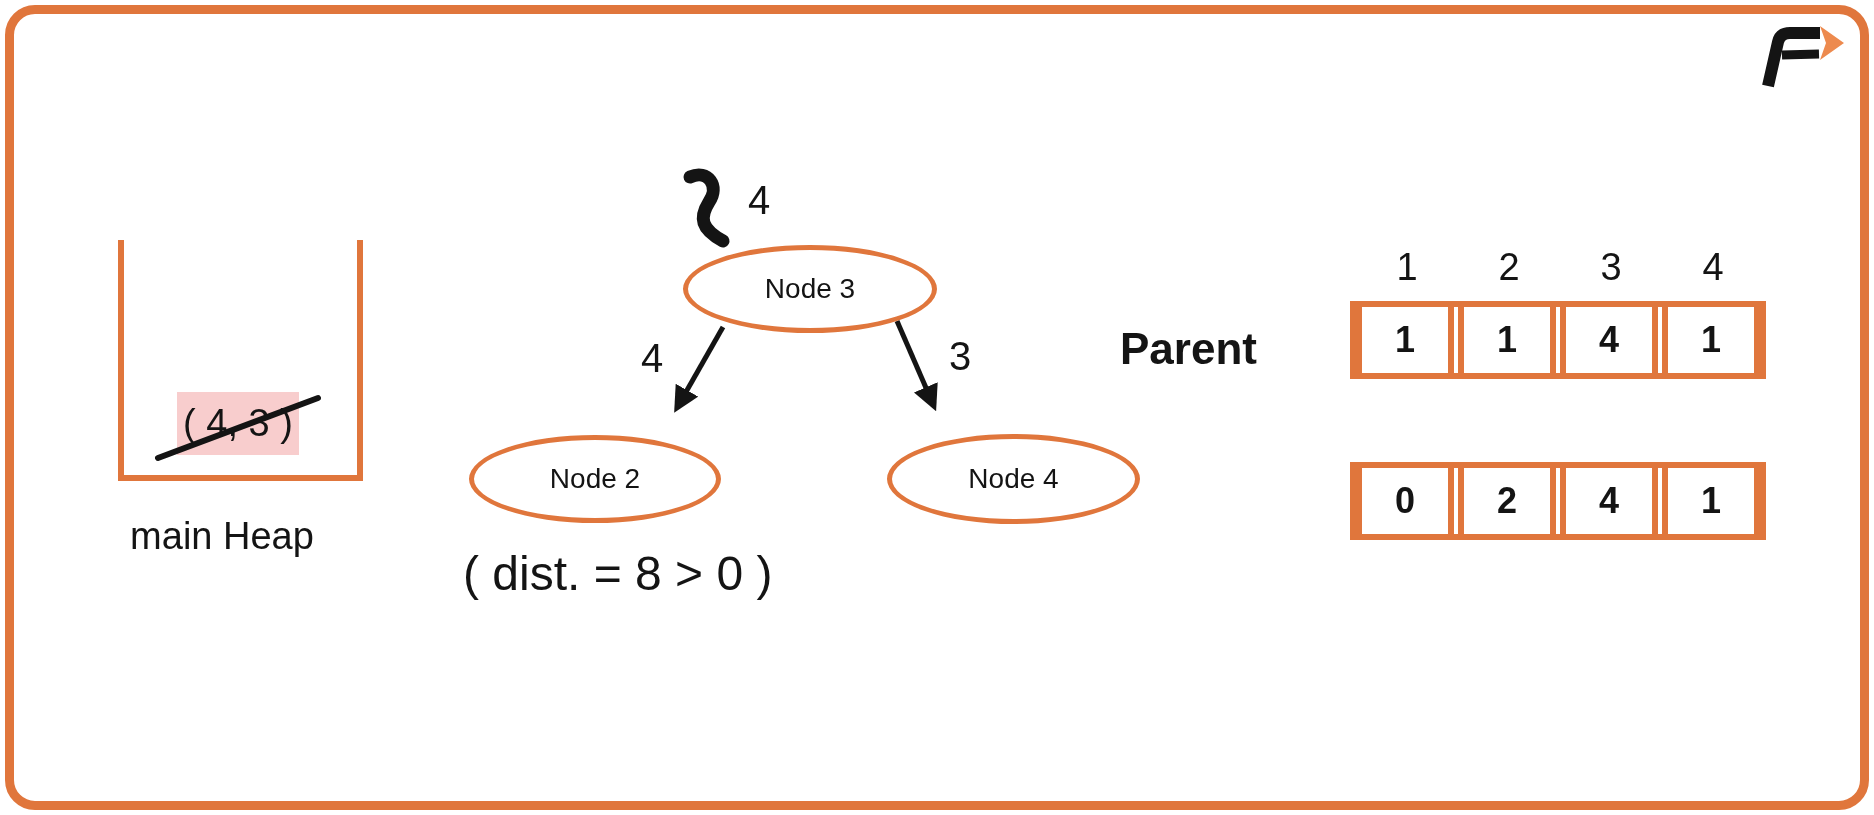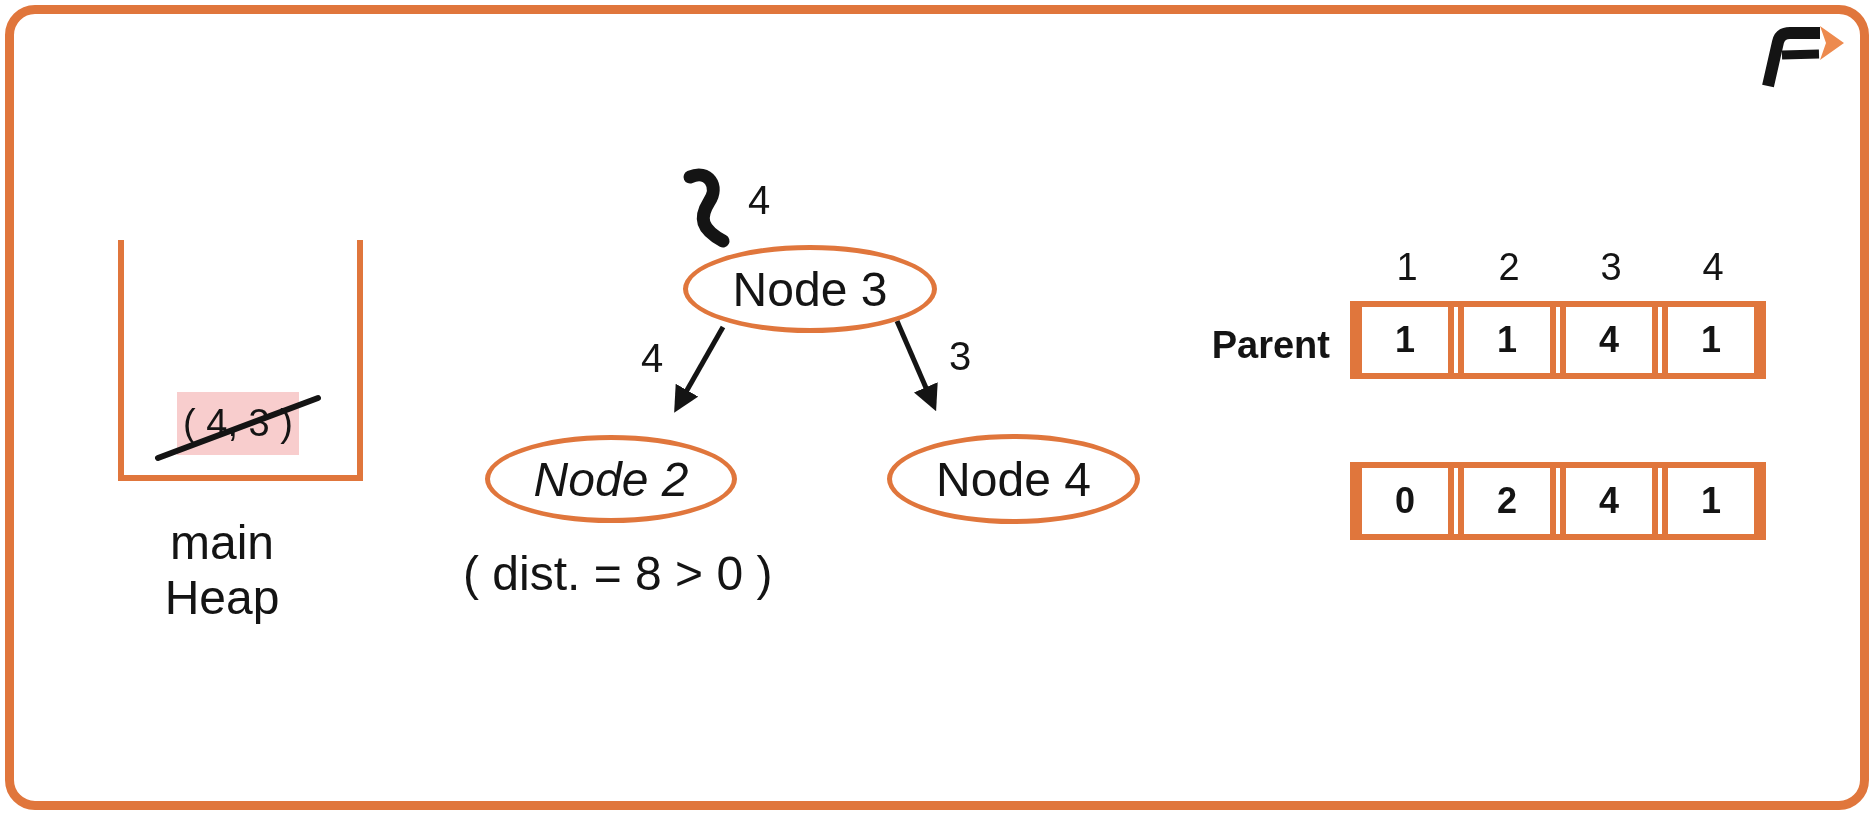--- a/index.html
+++ b/index.html
@@ -47,7 +47,7 @@
     border-radius:50%;
     box-sizing:border-box;
     display:flex;align-items:center;justify-content:center;
-    font-size:48px;
+    font-size:28px;
     background:#fff;
   }
   .node3{left:683px;top:245px;width:254px;height:88px;}

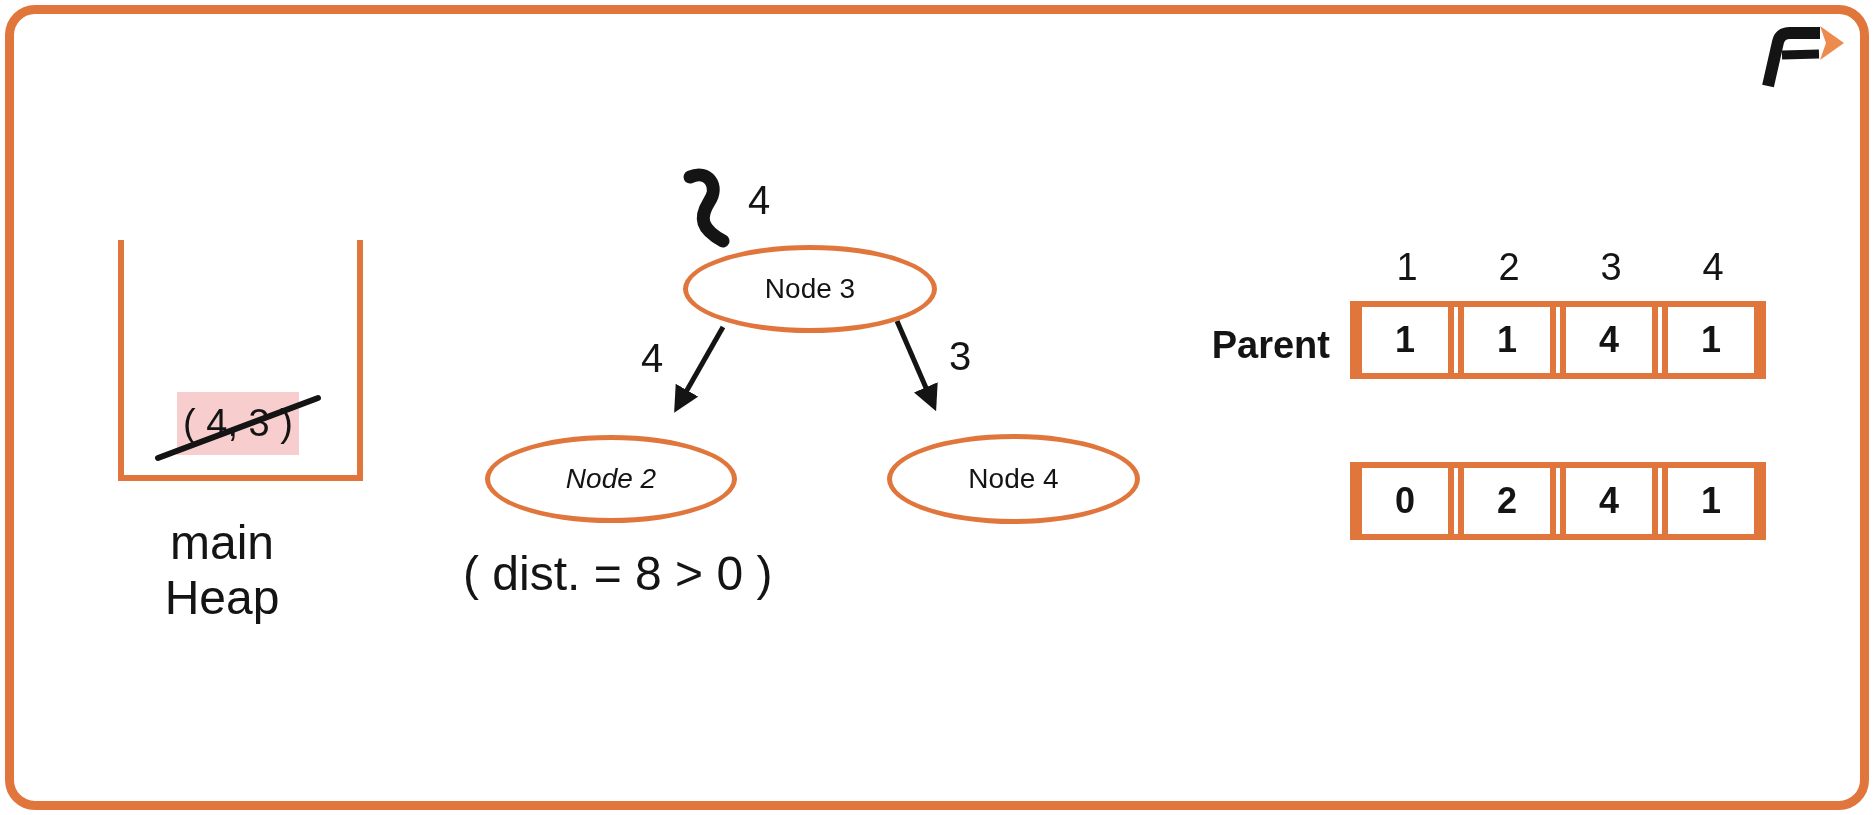--- a/index.html
+++ b/index.html
@@ -65,7 +65,7 @@
   
   .idx-row{left:1356px;top:246px;display:flex;}
   .idx{width:102px;text-align:center;font-size:38px;}
-  .row-label{font-weight:bold;font-size:38px;text-align:right;}
+  .row-label{font-weight:bold;font-size:44px;}
   .parent-label{left:1120px;top:324px;width:210px;}
   .dist-label{left:1120px;top:485px;width:183px;}
   .cells{

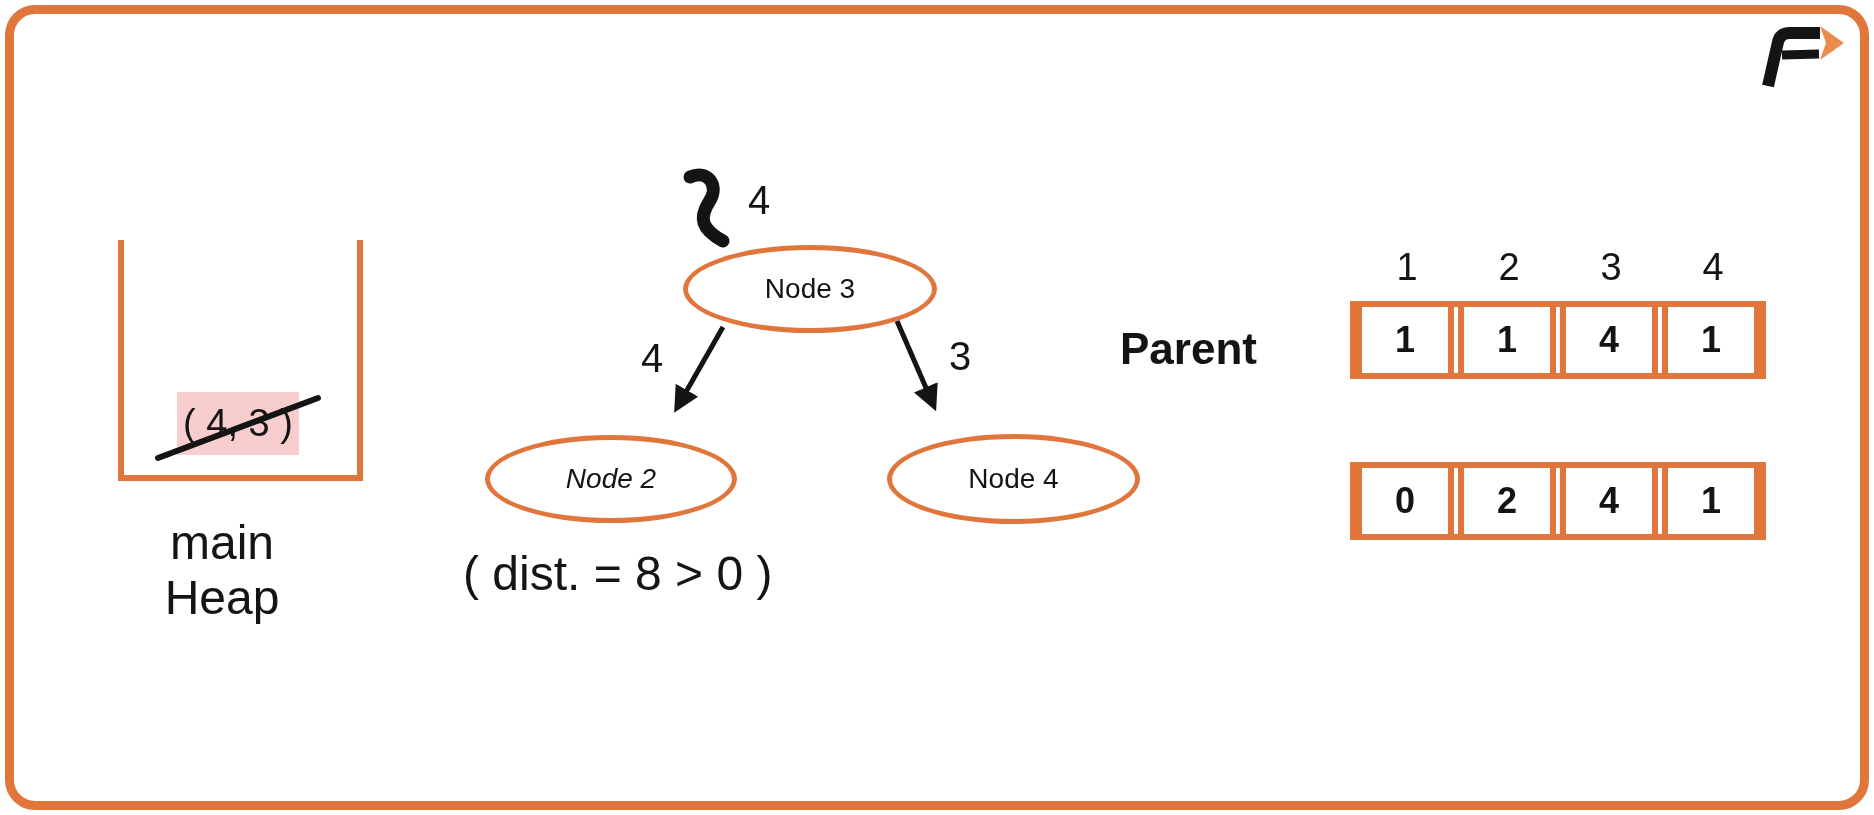--- a/index.html
+++ b/index.html
@@ -51,7 +51,7 @@
     background:#fff;
   }
   .node3{left:683px;top:245px;width:254px;height:88px;}
-  .node2{left:485px;top:435px;width:252px;height:88px;font-style:italic;}
+  .node2{left:469px;top:435px;width:252px;height:88px;}
   .node4{left:887px;top:434px;width:253px;height:90px;}
   .edge-label{font-size:40px;width:44px;text-align:center;}
   .w-in{left:737px;top:178px;}

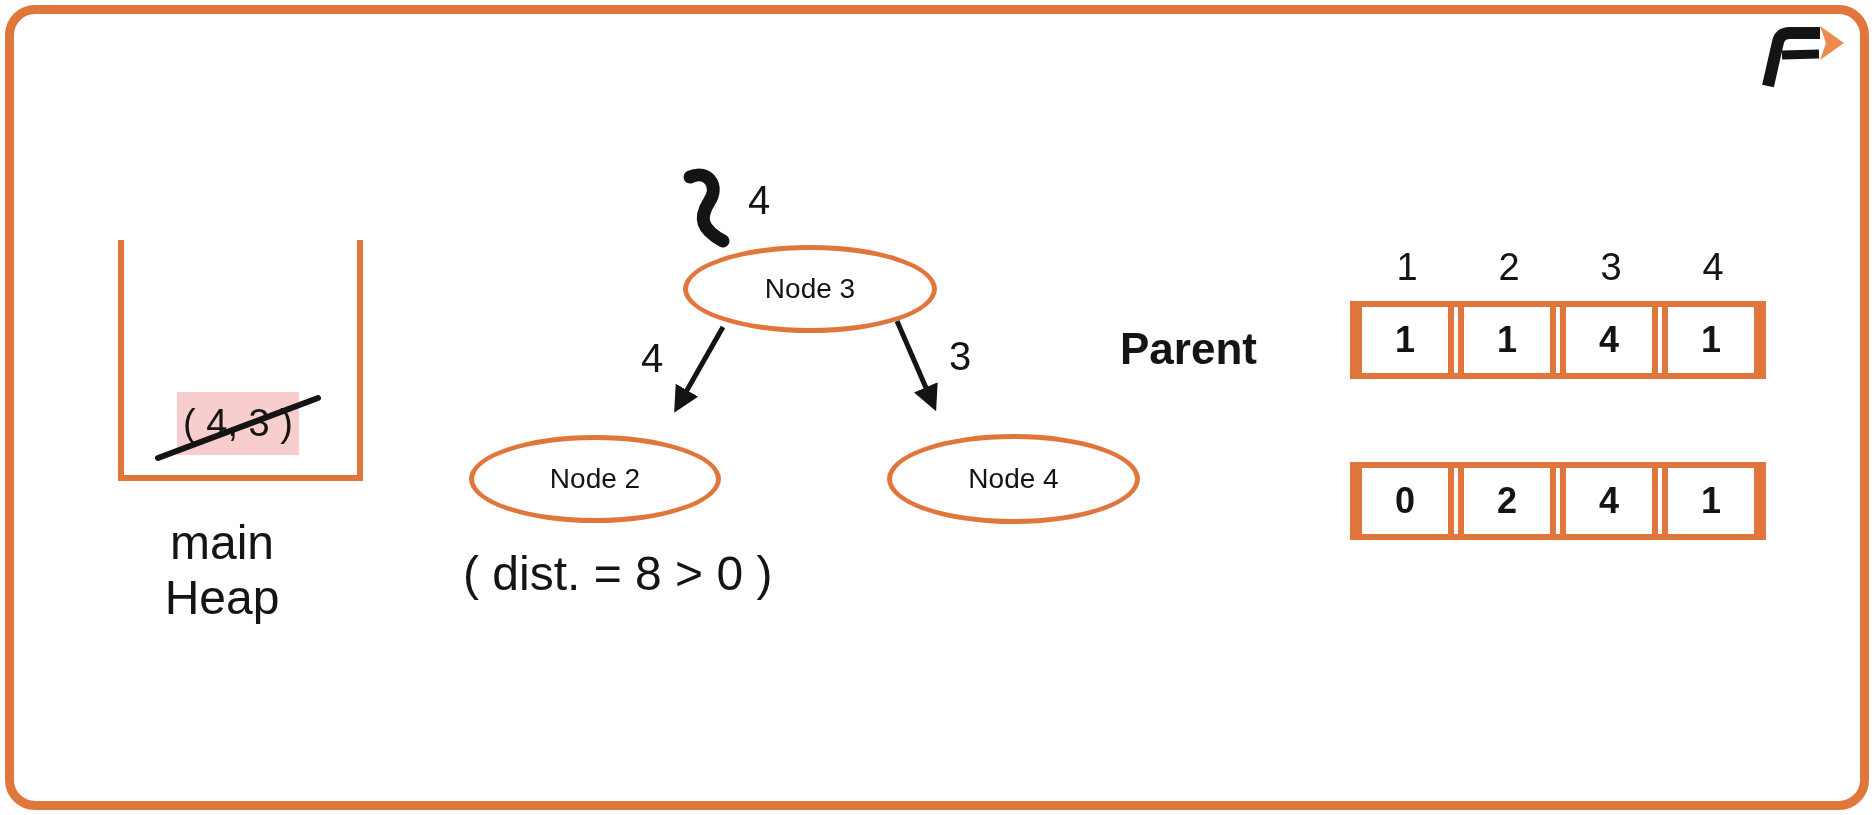--- a/index.html
+++ b/index.html
@@ -39,7 +39,7 @@
   }
   .heap-label{
     left:112px;top:515px;width:220px;
-    text-align:center;font-size:48px;
+    text-align:center;font-size:38px;
   }
   
   .node{

